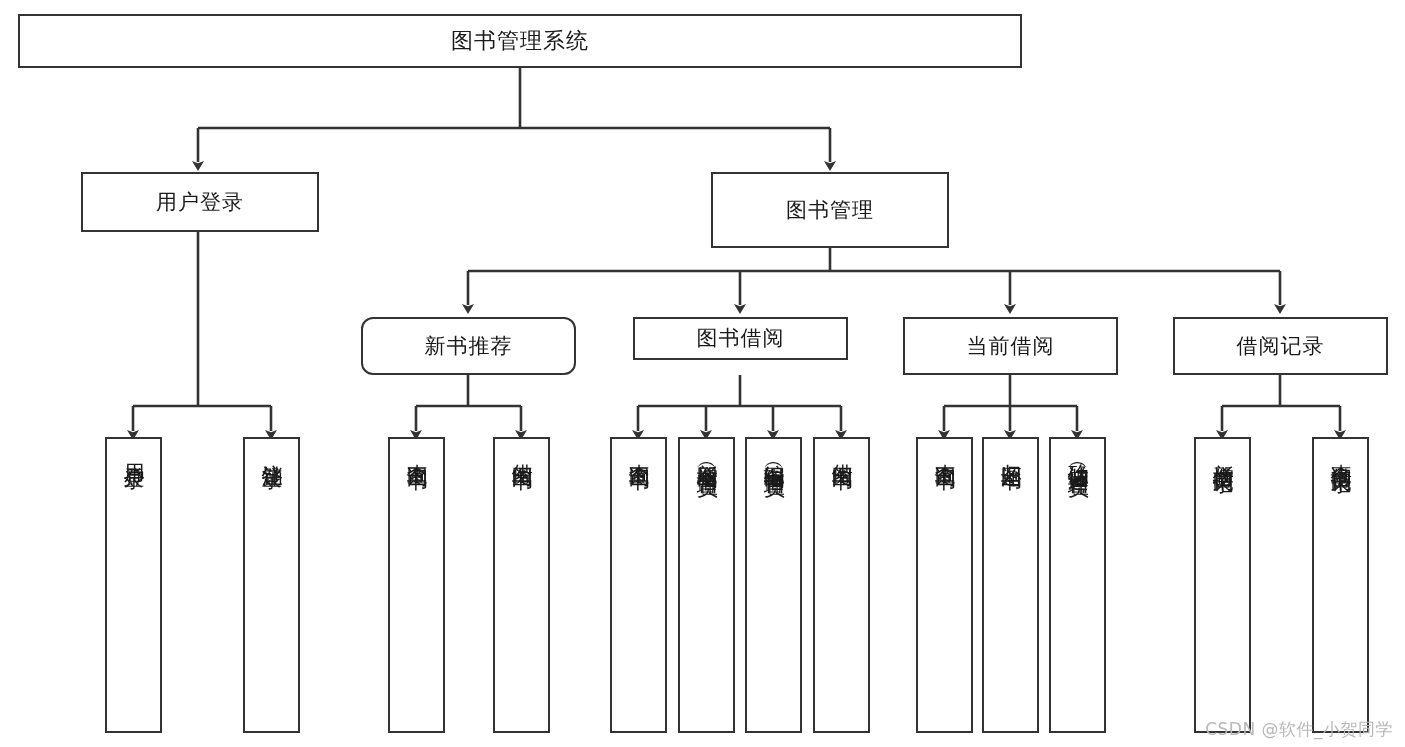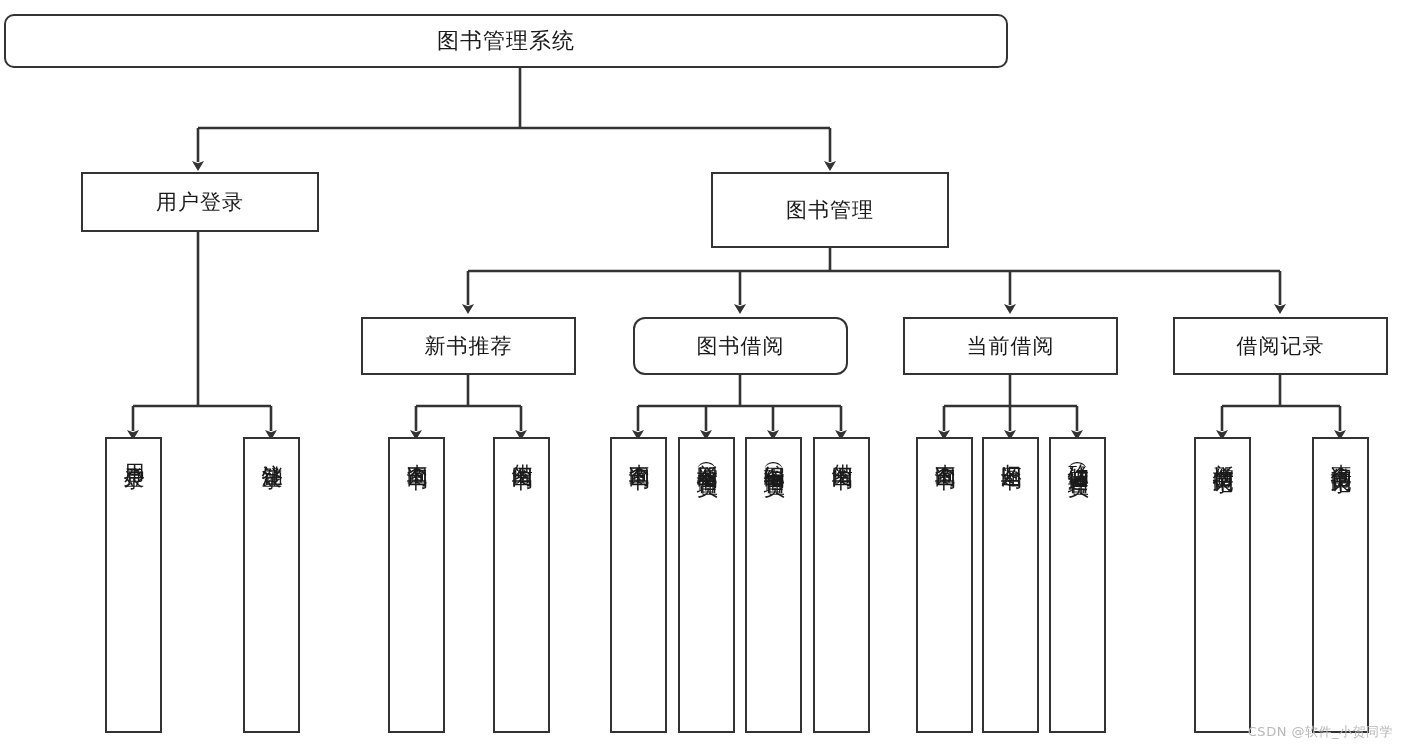--- a/index.html
+++ b/index.html
@@ -126,7 +126,7 @@
     </g>
   </svg>
 
-  <div class="node horiz root" style="left:4px; top:14px; width:1004px; height:54px;border-radius:10px;">图书管理系统</div>
+  <div class="node horiz root" style="left:18px; top:14px; width:1004px; height:54px;">图书管理系统</div>
 
   <div class="node horiz" style="left:81px; top:172px; width:238px; height:60px;">用户登录</div>
 

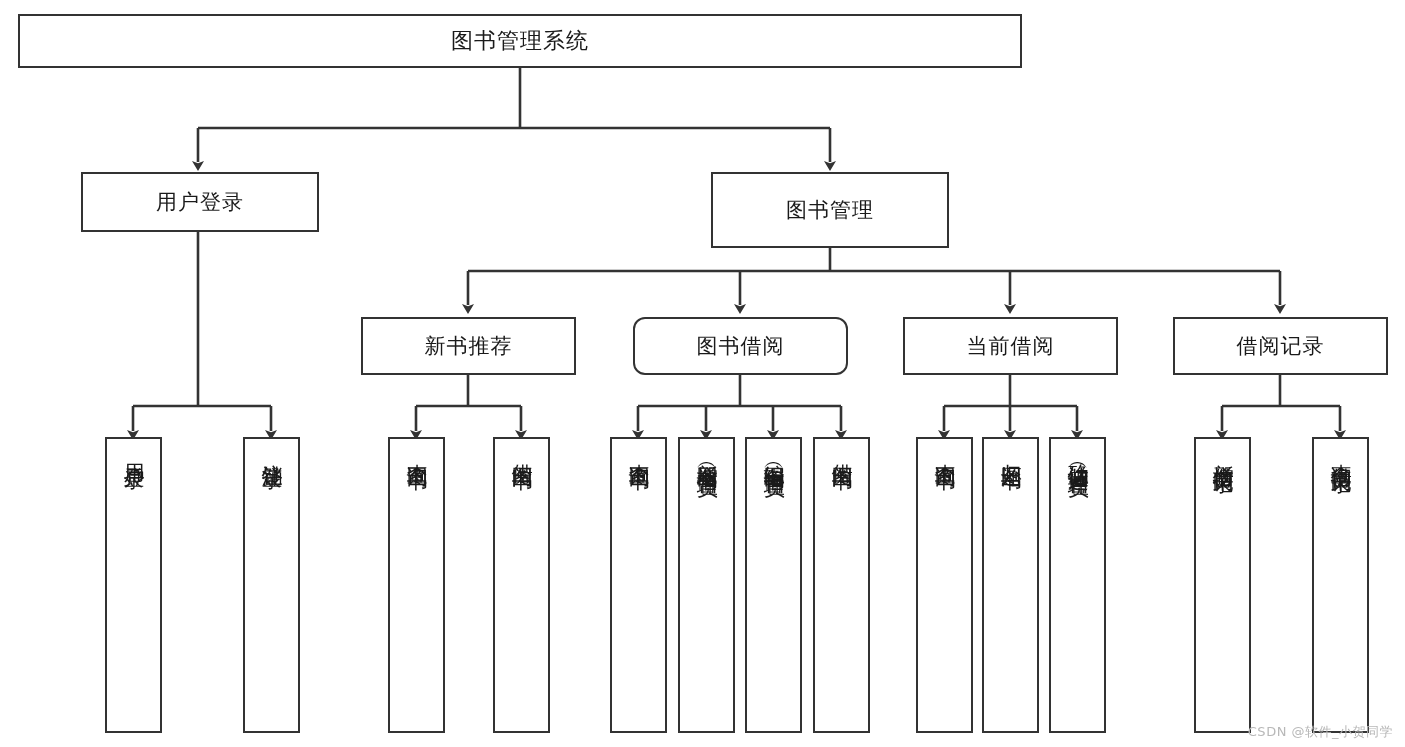--- a/index.html
+++ b/index.html
@@ -132,7 +132,7 @@
 
   <div class="node horiz" style="left:711px; top:172px; width:238px; height:76px;">图书管理</div>
 
-  <div class="node horiz" style="left:361px; top:317px; width:215px; height:58px;">新书推荐</div>
+  <div class="node horiz" style="left:361px; top:317px; width:215px; height:58px;border-radius:12px;">新书推荐</div>
 
   <div class="node horiz" style="left:633px; top:317px; width:215px; height:58px;border-radius:12px;">图书借阅</div>
 

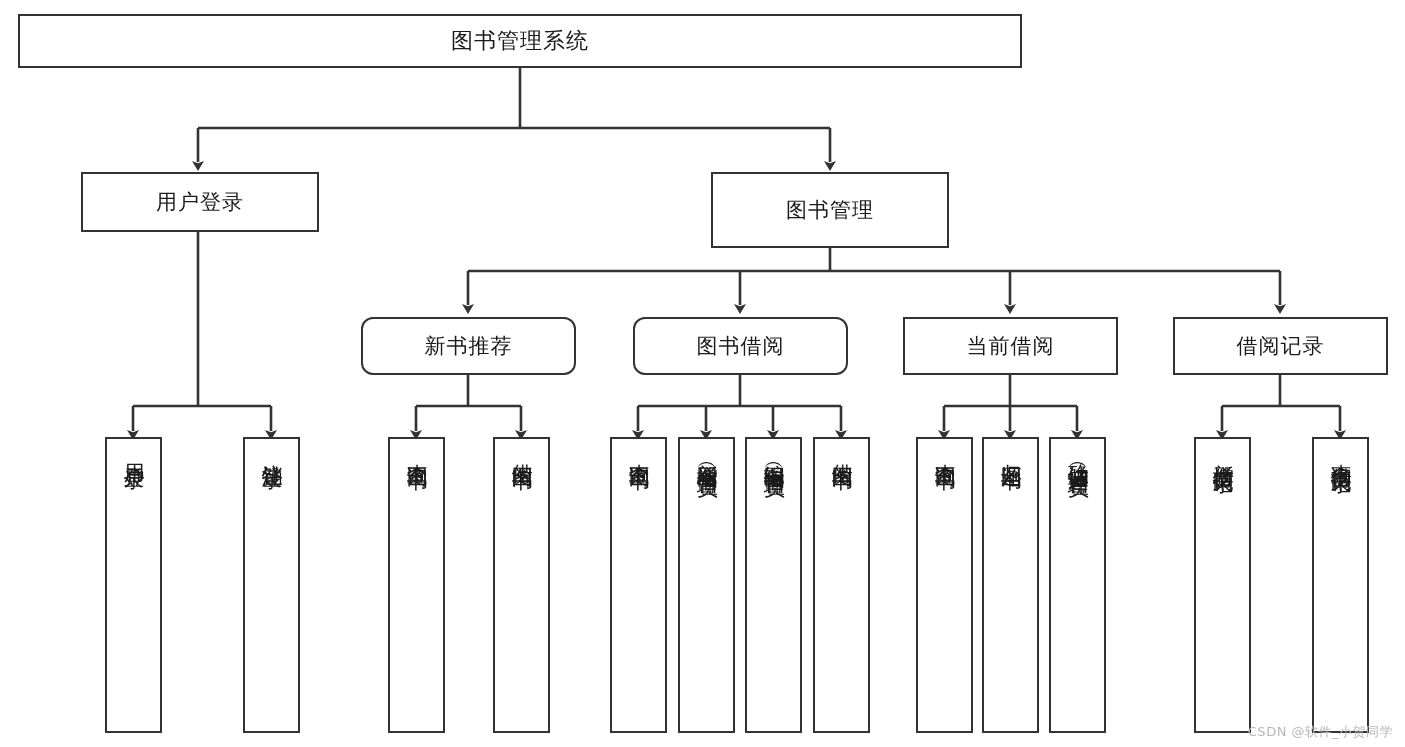--- a/index.html
+++ b/index.html
@@ -134,7 +134,7 @@
 
   <div class="node horiz" style="left:361px; top:317px; width:215px; height:58px;border-radius:12px;">新书推荐</div>
 
-  <div class="node horiz" style="left:633px; top:317px; width:215px; height:58px;border-radius:12px;">图书借阅</div>
+  <div class="node horiz" style="left:633px; top:317px; width:215px; height:43px;">图书借阅</div>
 
   <div class="node horiz" style="left:1173px; top:317px; width:215px; height:58px;">借阅记录</div>
 

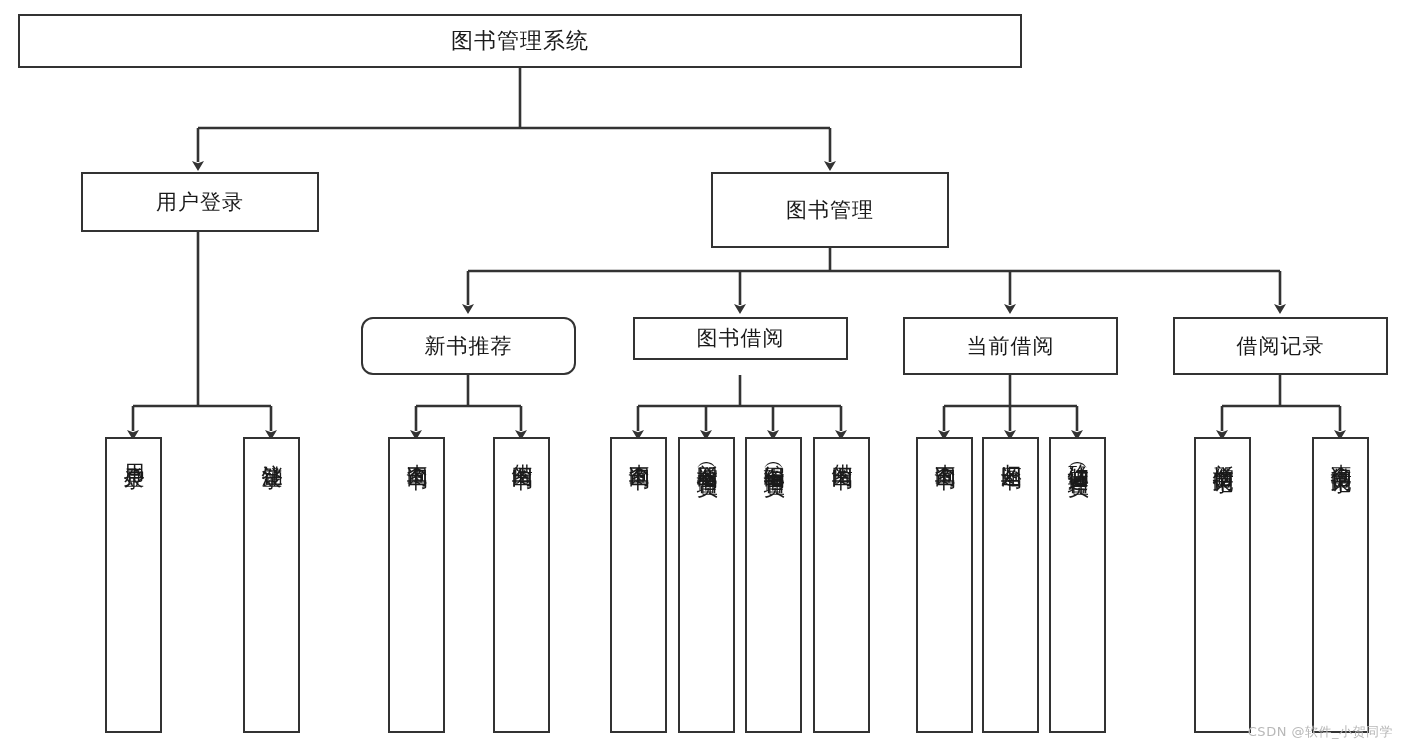--- a/index.html
+++ b/index.html
@@ -62,7 +62,7 @@
     position: absolute;
     right: 12px;
     bottom: 6px;
-    font-size: 13px;
+    font-size: 17px;
     color: #b8b8b8;
     letter-spacing: 0.5px;
     white-space: nowrap;

